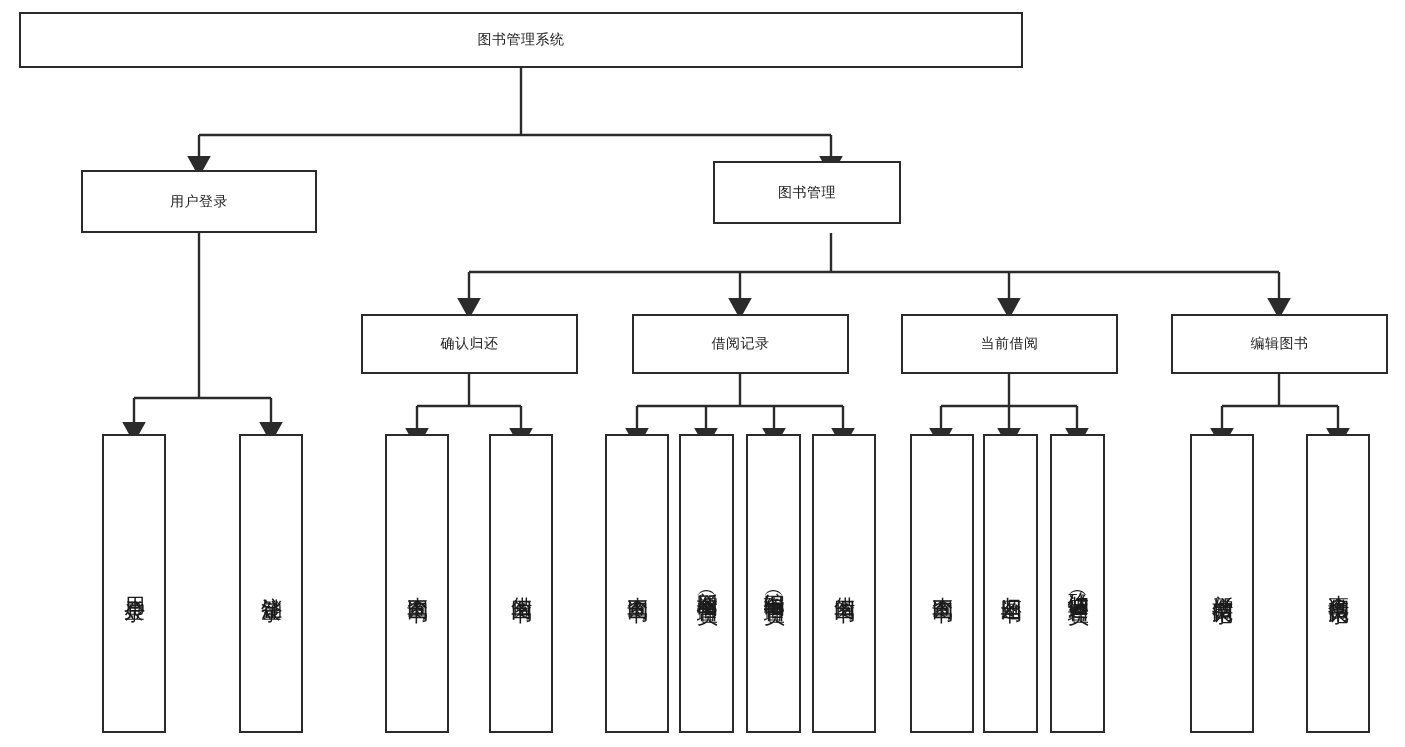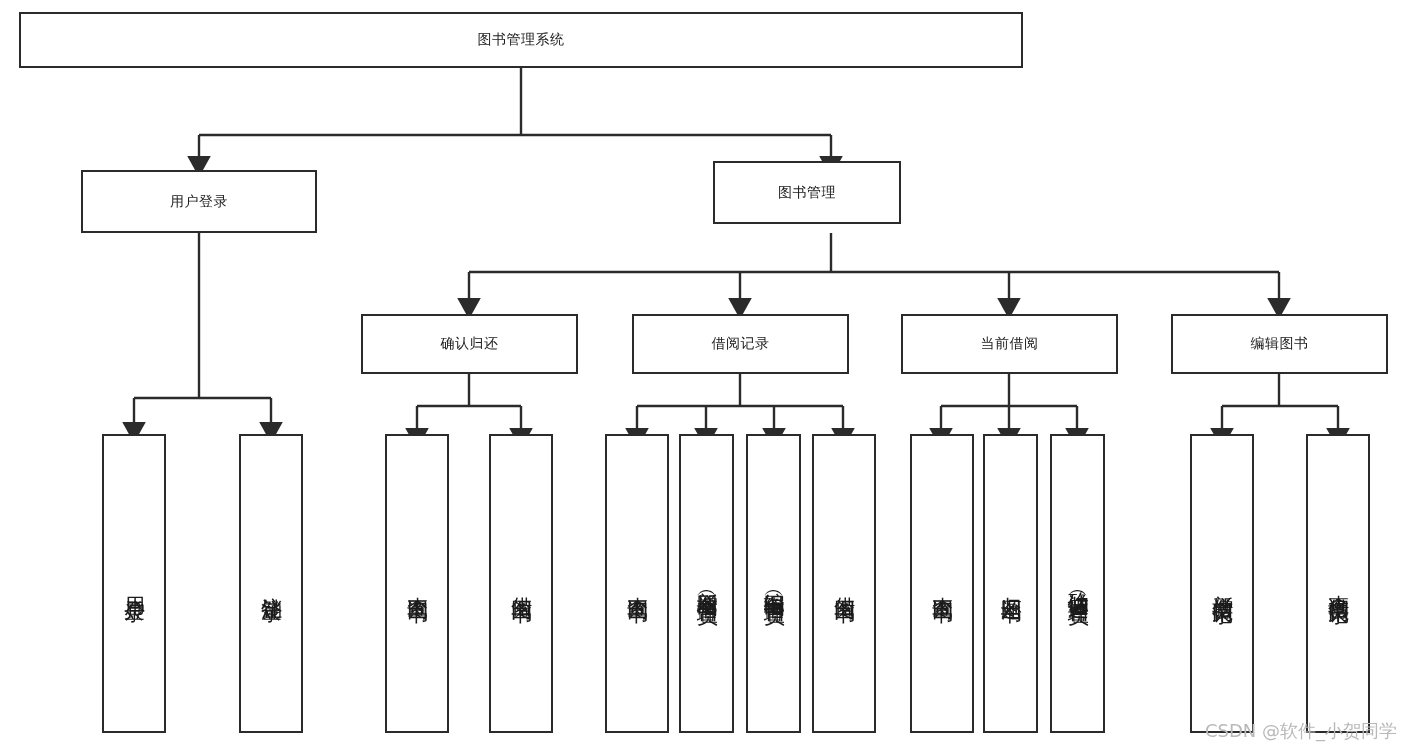--- a/index.html
+++ b/index.html
@@ -204,7 +204,6 @@
     <span class="lbl">查询借阅记录</span>
   </div>
 
-  <div id="watermark">CSDN @软件_小贺同学</div>
 
 </div>
 

